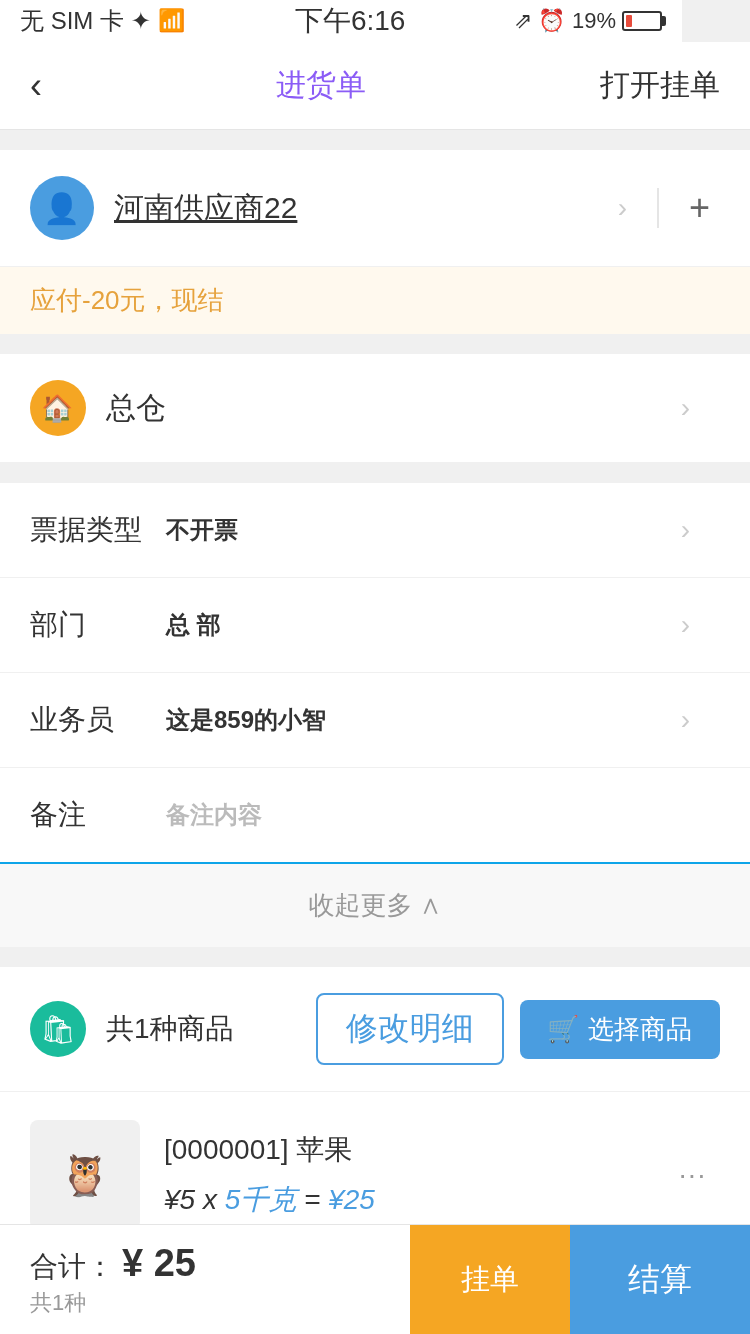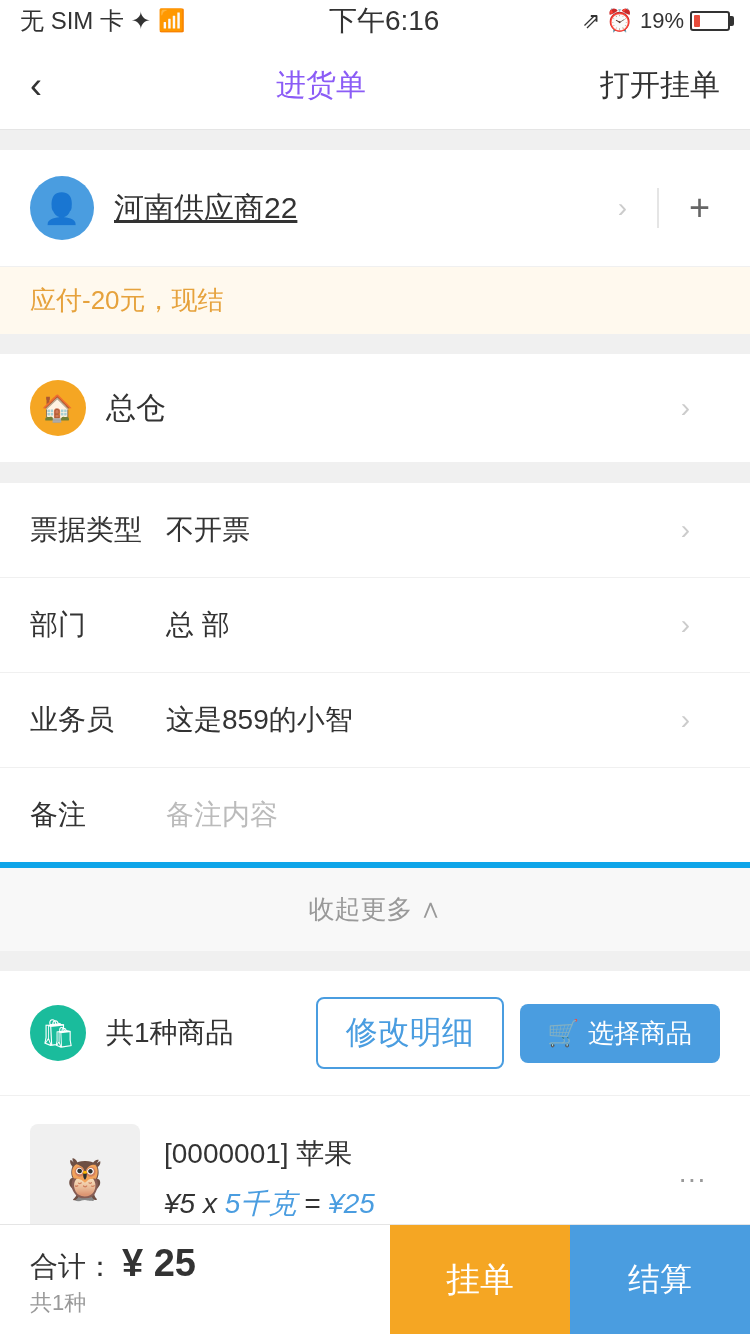--- a/index.html
+++ b/index.html
@@ -15,7 +15,7 @@
 
     
     .status-bar {
-      width: 750px;
+      width: 682px;
       height: 42px;
       background: #fff;
       display: flex;

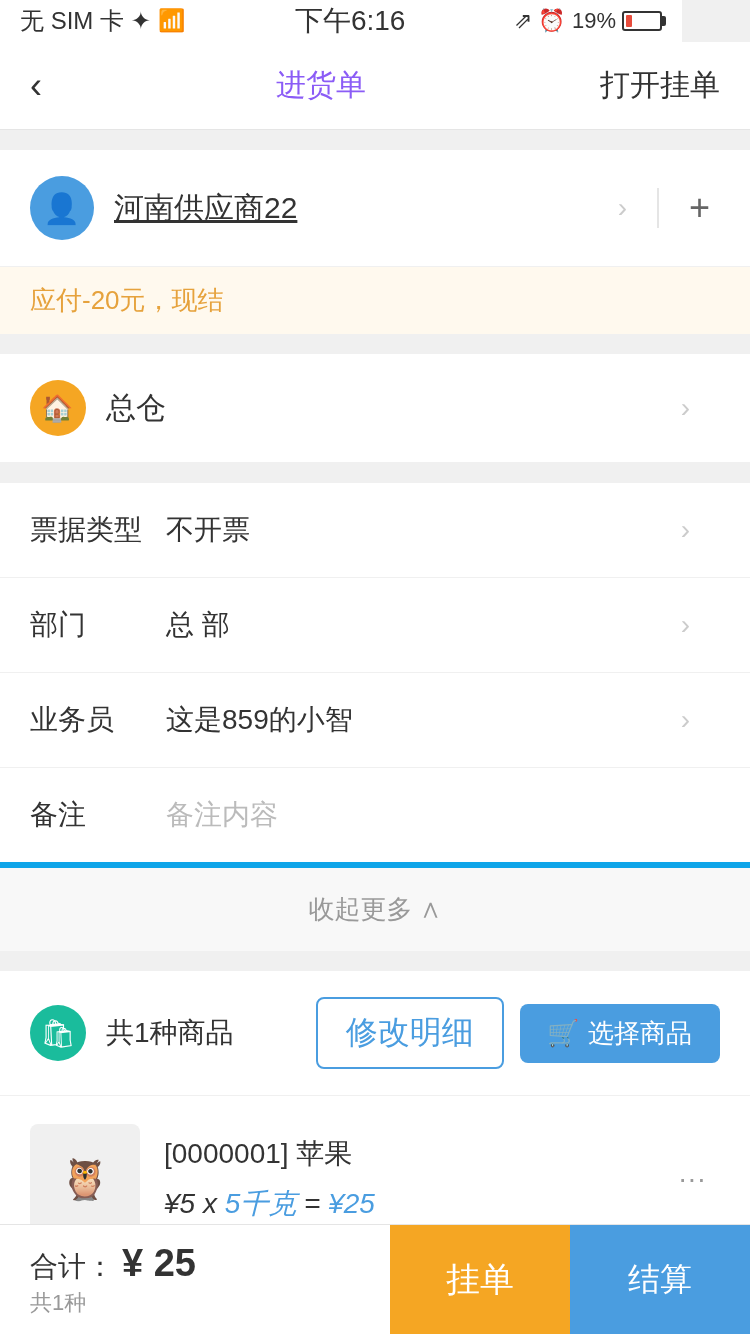--- a/index.html
+++ b/index.html
@@ -113,9 +113,10 @@
     }
     .form-value {
       flex: 1;
-      font-size: 28px;
+      font-size: 24px;
       color: #333;
       padding-left: 16px;
+      font-weight: bold;
     }
     .form-value.placeholder {
       color: #bbb;

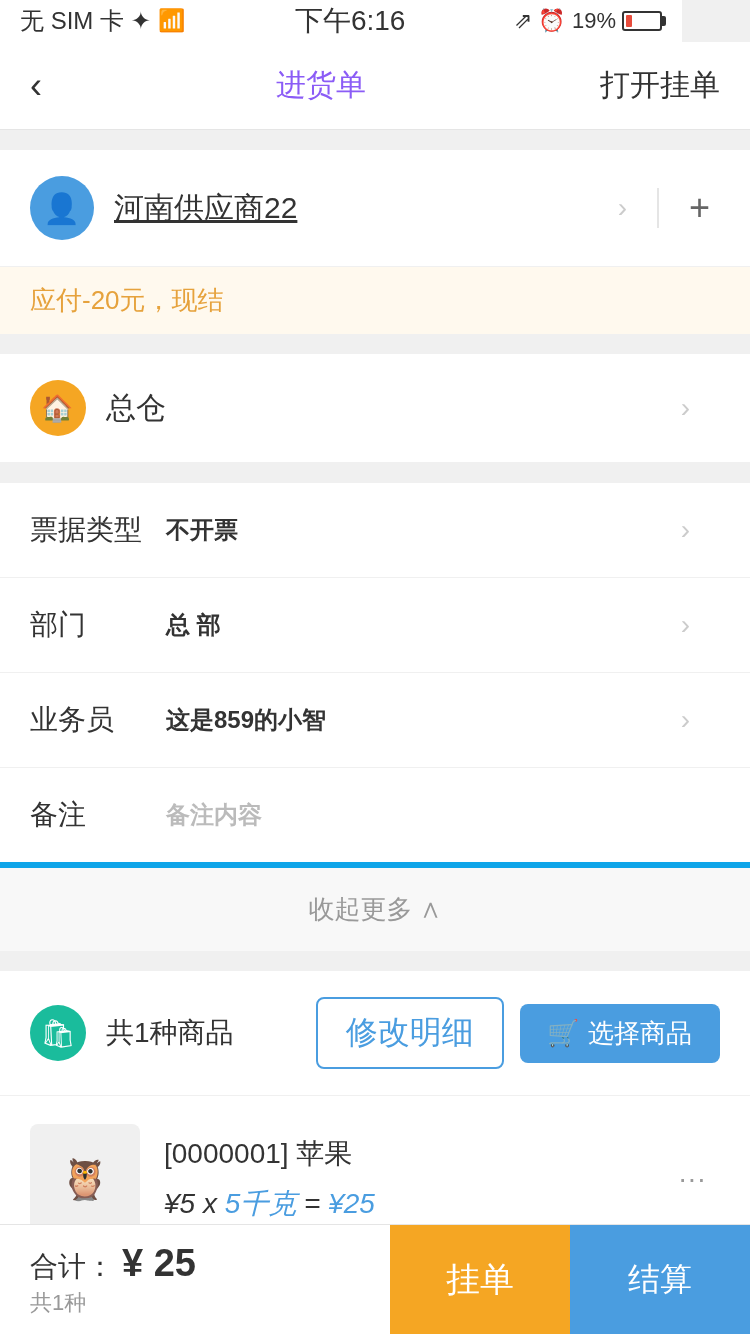--- a/index.html
+++ b/index.html
@@ -144,7 +144,7 @@
       padding: 24px 0;
       font-size: 26px;
       color: #999;
-      border-top: 6px solid #0ea5e9;
+      border-top: 2px solid #0ea5e9;
     }
 
     

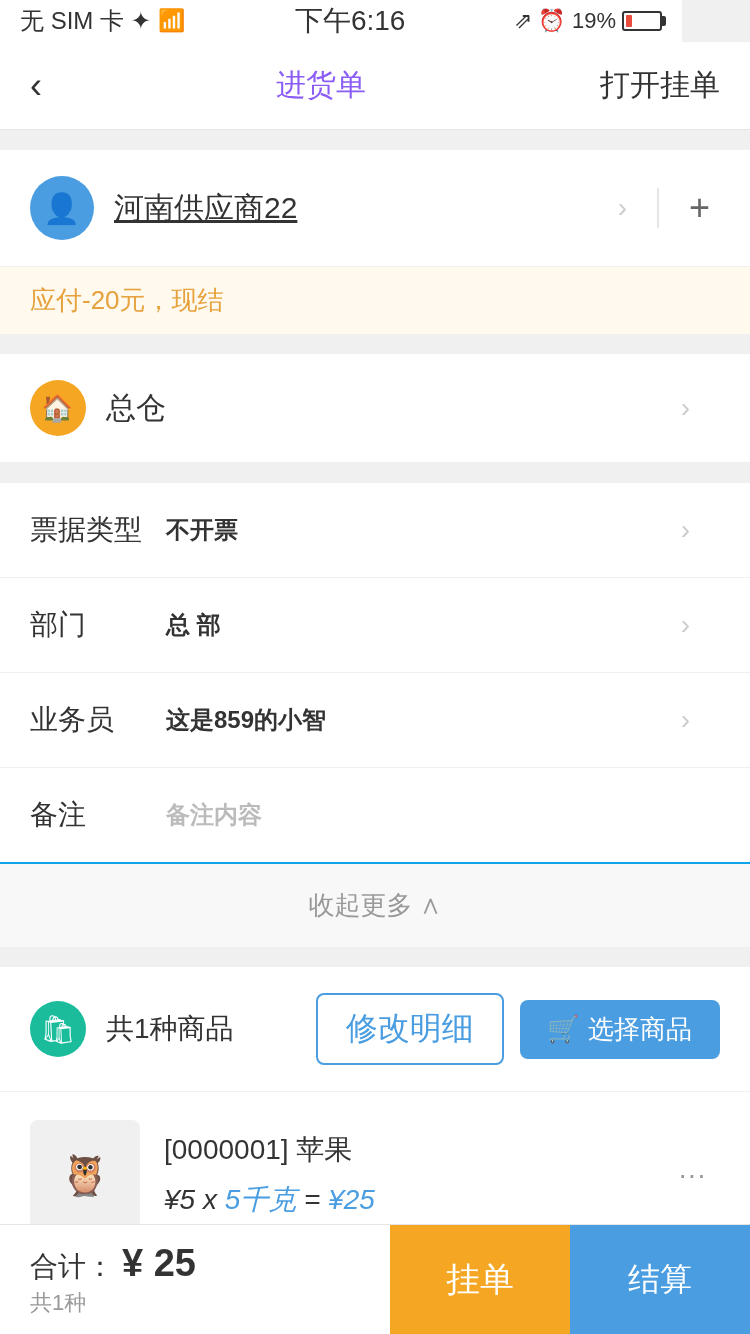--- a/index.html
+++ b/index.html
@@ -229,10 +229,10 @@
     .total-amount { font-size: 38px; font-weight: 600; color: #333; margin-left: 8px; }
     .total-count { font-size: 22px; color: #999; display: block; margin-top: 2px; }
     .btn-hang {
-      width: 180px;
+      width: 160px;
       background: #f5a623;
       color: #fff;
-      font-size: 34px;
+      font-size: 29px;
       display: flex; align-items: center; justify-content: center;
       cursor: pointer;
     }

